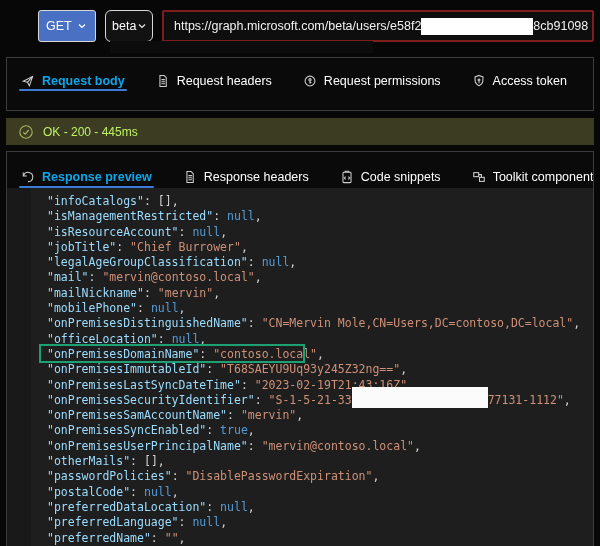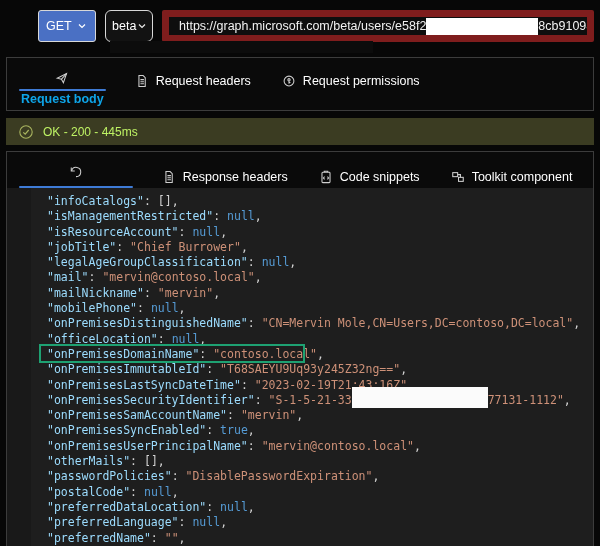--- a/index.html
+++ b/index.html
@@ -24,7 +24,7 @@
   }
   .chev svg { display: block; }
   .url-box {
-    flex: 1; background: #0e0e0e; border: 7px solid #7f1d1d; border-radius: 2px;
+    flex: 1; background: #0e0e0e; border: 2px solid #7f1d1d; border-radius: 2px;
     color: #f2f2f2; font-size: 12.5px; display: flex; align-items: center;
     padding: 0 10px; white-space: nowrap; overflow: hidden;
   }

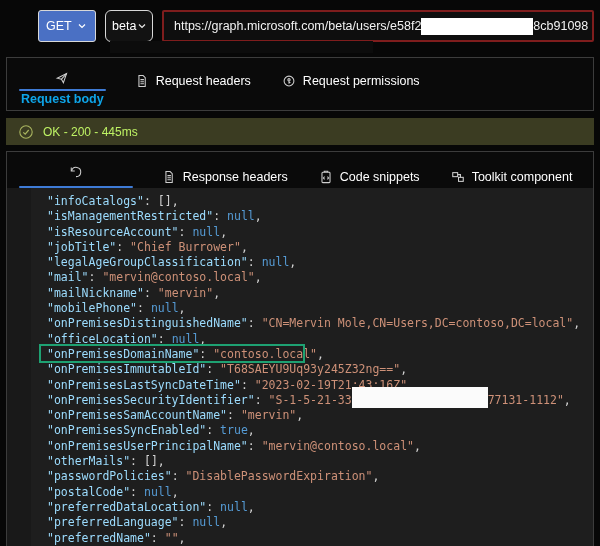--- a/index.html
+++ b/index.html
@@ -40,7 +40,7 @@
     cursor: pointer; white-space: nowrap; flex: none;
   }
   .resp-tabs .tab { height: 36px; }
-  .tab.active { font-weight: bold; color: #0ea5e9; flex-direction: column; }
+  .tab.active { font-weight: bold; color: #0ea5e9; }
   .tab.active::after {
     content: ""; position: absolute; left: 0; right: 0; bottom: 0; height: 2px;
     background: #3e7bd6; border-radius: 2px;

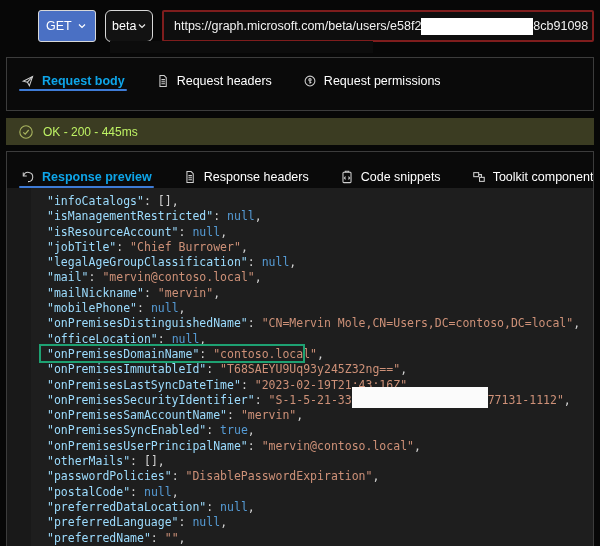--- a/index.html
+++ b/index.html
@@ -132,6 +132,16 @@
           </svg>
         </span>
         <span class="tab-label">Request permissions</span>
+      </div>
+      <div class="tab">
+        <span class="tab-icon">
+          <svg width="14" height="14" viewBox="0 0 16 16">
+            <path d="M8 1.6l4.5 1.8v3.2c0 3.4-1.9 5.7-4.5 6.9-2.6-1.2-4.5-3.5-4.5-6.9V3.4z" fill="none" stroke="#e0e0e0" stroke-width="1.2"></path>
+            <circle cx="8" cy="6.9" r="1.1" fill="none" stroke="#e0e0e0" stroke-width="1.2"></circle>
+            <path d="M8 8.2v2.4" fill="none" stroke="#e0e0e0" stroke-width="1.2"></path>
+          </svg>
+        </span>
+        <span class="tab-label">Access token</span>
       </div>
     </div>
 </div>

